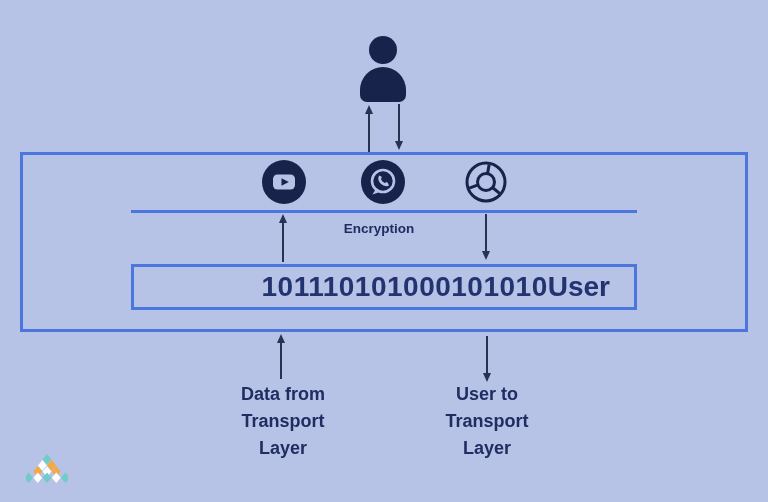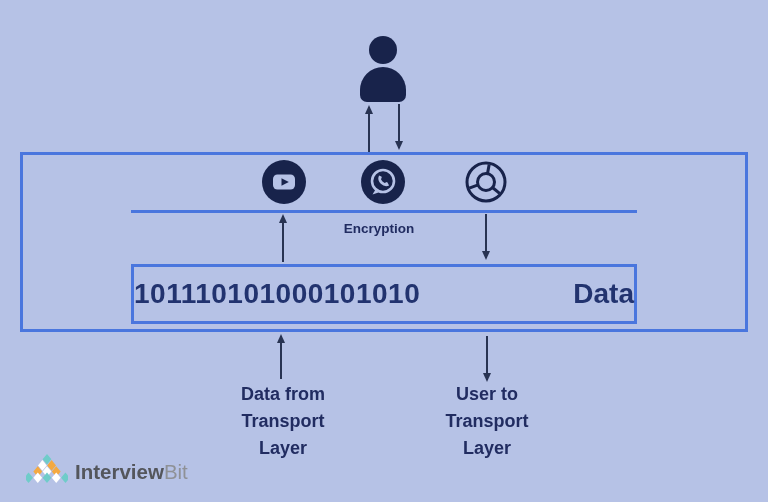--- a/index.html
+++ b/index.html
@@ -28,9 +28,9 @@
   .process-label{position:absolute;left:298px;top:219px;width:162px;text-align:center;
     font-size:13.5px;font-weight:600;color:var(--text);line-height:19px;}
 
-  .data-box{position:absolute;left:131px;top:264px;width:506px;height:60px;
+  .data-box{position:absolute;left:131px;top:264px;width:506px;height:46px;
     border:3px solid var(--border);box-sizing:border-box;
-    display:flex;justify-content:space-between;align-items:center;padding:0 0;}
+    display:flex;justify-content:flex-end;align-items:center;padding:0 24px;}
   .binary{font-size:28px;font-weight:700;color:var(--binary);letter-spacing:.5px;}
   .data-word{font-size:28px;font-weight:700;color:var(--binary);}
 

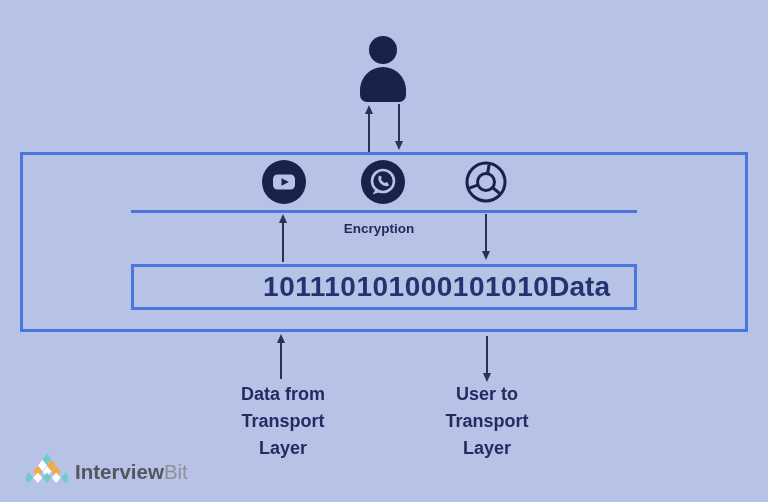--- a/index.html
+++ b/index.html
@@ -93,7 +93,7 @@
 
   <div class="data-box">
     <span class="binary">101110101000101010</span>
-    <span class="data-word">Data</span>
+    <span class="data-word">User</span>
   </div>
 
   <div class="arrow up" style="left:280px;top:336px;height:43px;"></div>

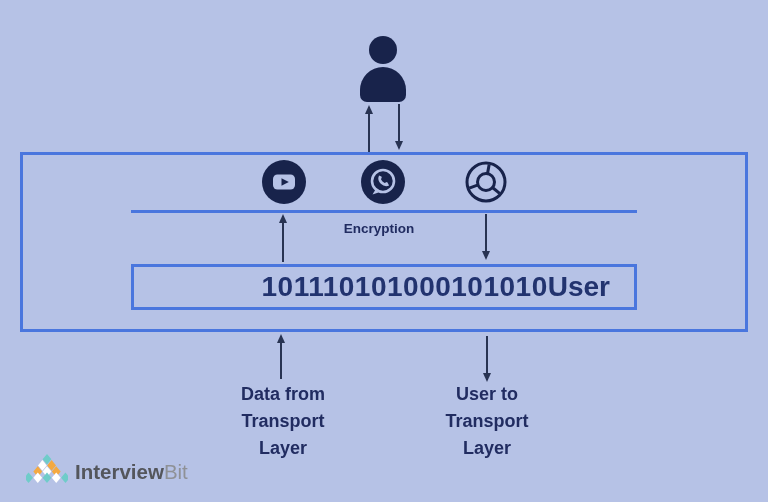--- a/index.html
+++ b/index.html
@@ -124,9 +124,6 @@
       <polygon class="d-white" points="29.5,18.3 33.8,23.5 29.5,28.7 25.2,23.5"></polygon>
       <polygon class="d-teal" points="38.5,18.3 42.8,23.5 38.5,28.7 34.2,23.5"></polygon>
     </svg>
-    <div class="logo-text">
-      <span class="brand-bold">Interview</span><span class="brand-light">Bit</span>
-    </div>
   </div>
 
 </div>

